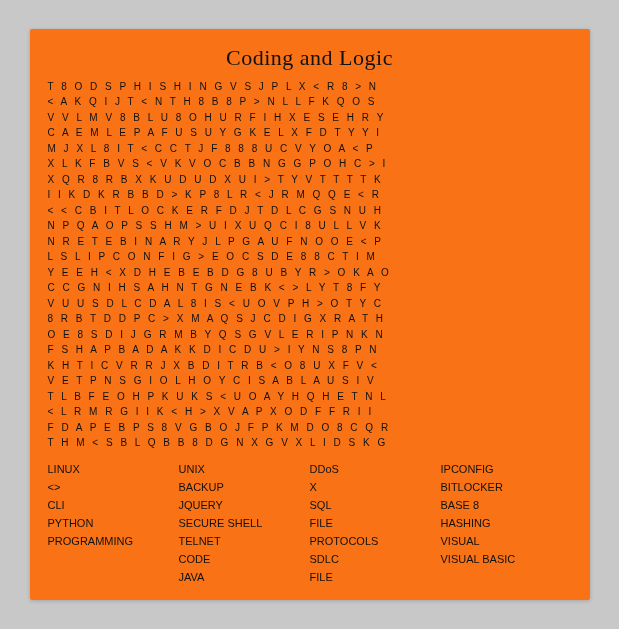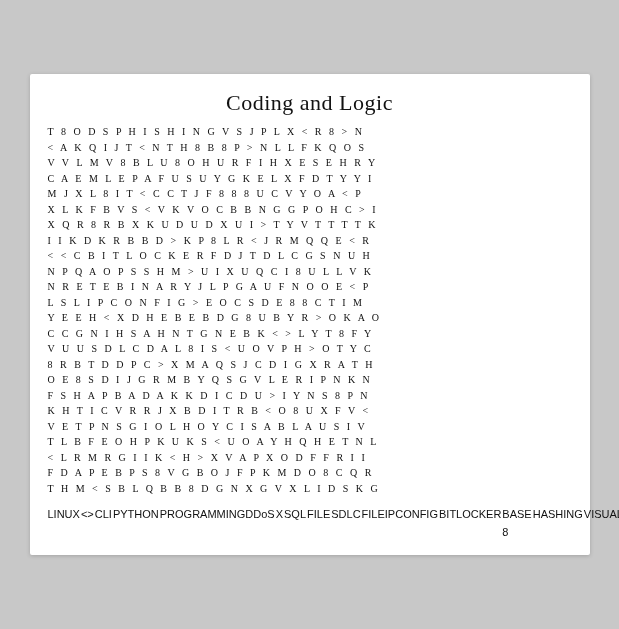--- a/index.html
+++ b/index.html
@@ -14,7 +14,7 @@
     }
     .page {
       width: 560px;
-      background: #ffffff;
+      background: #f97316;
       padding: 16px 18px 14px 18px;
       border-radius: 2px;
       box-shadow: 0 1px 4px rgba(0,0,0,0.18);

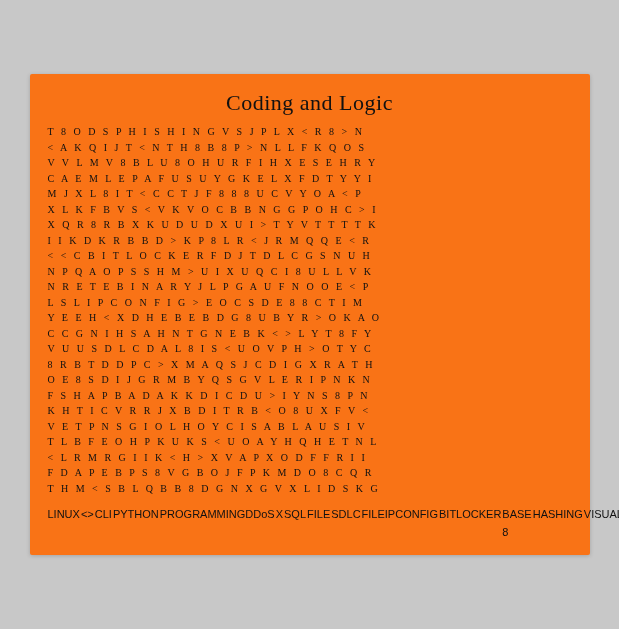--- a/index.html
+++ b/index.html
@@ -29,7 +29,7 @@
       font-family: Georgia, serif;
     }
     .grid {
-      font-family: Liberation Serif, serif;
+      font-family: Liberation Sans, sans-serif;
       font-size: 10px;
       letter-spacing: 2.5px;
       line-height: 1.55;

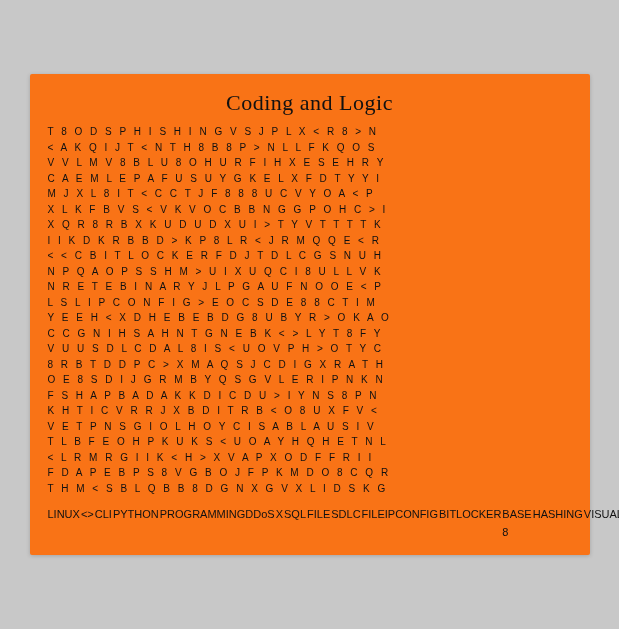--- a/index.html
+++ b/index.html
@@ -46,6 +46,7 @@
     .words-col {
       flex: 1;
       display: flex;
+      flex-direction: column;
       gap: 1px;
     }
     .word-item {

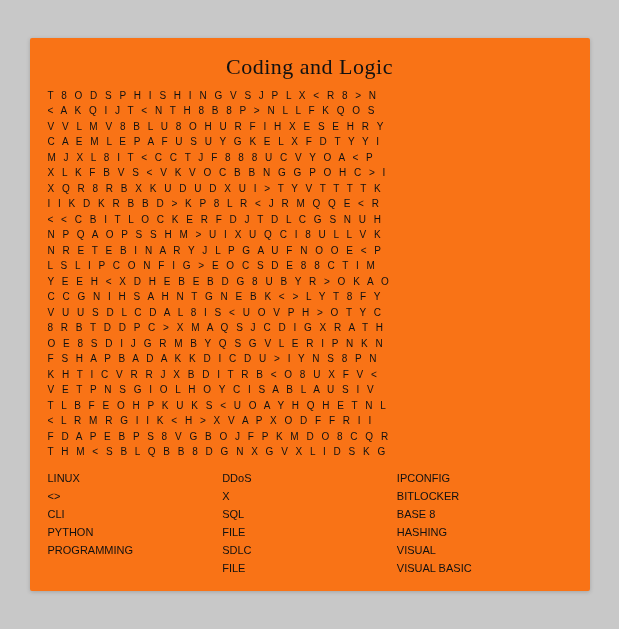--- a/index.html
+++ b/index.html
@@ -94,6 +94,15 @@
         <div class="word-item">PYTHON</div>
         <div class="word-item">PROGRAMMING</div>
       </div>
+    <div class="words-col" id="col2">
+        <div class="word-item">UNIX</div>
+        <div class="word-item">BACKUP</div>
+        <div class="word-item">JQUERY</div>
+        <div class="word-item">SECURE SHELL</div>
+        <div class="word-item">TELNET</div>
+        <div class="word-item">CODE</div>
+        <div class="word-item">JAVA</div>
+      </div>
     <div class="words-col" id="col3">
         <div class="word-item">DDoS</div>
         <div class="word-item">X</div>

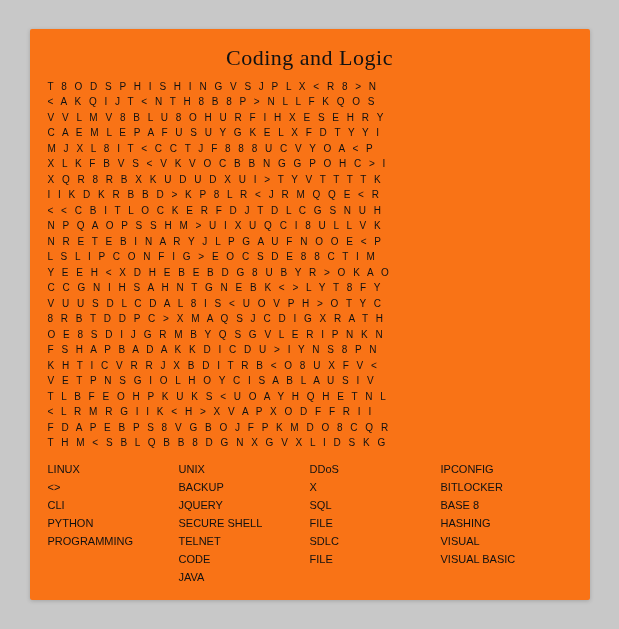--- a/index.html
+++ b/index.html
@@ -108,6 +108,7 @@
         <div class="word-item">X</div>
         <div class="word-item">SQL</div>
         <div class="word-item">FILE</div>
+        <div class="word-item">PROTOCOLS</div>
         <div class="word-item">SDLC</div>
         <div class="word-item">FILE</div>
       </div>

